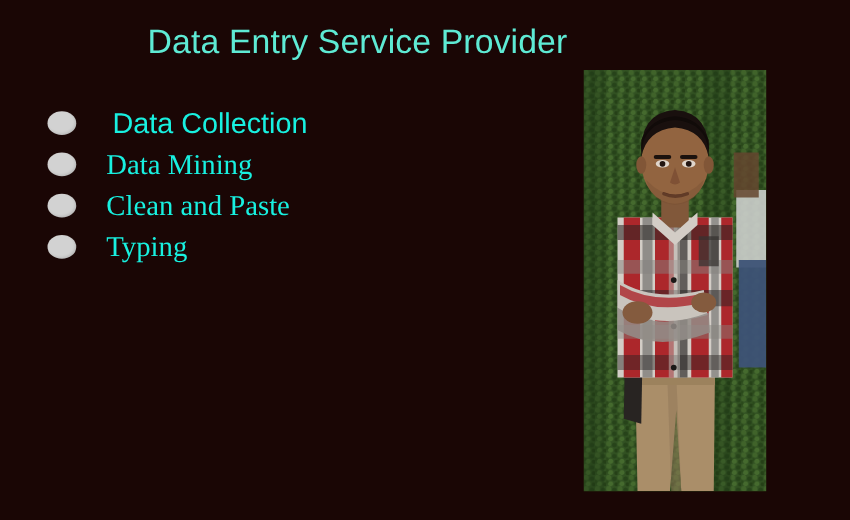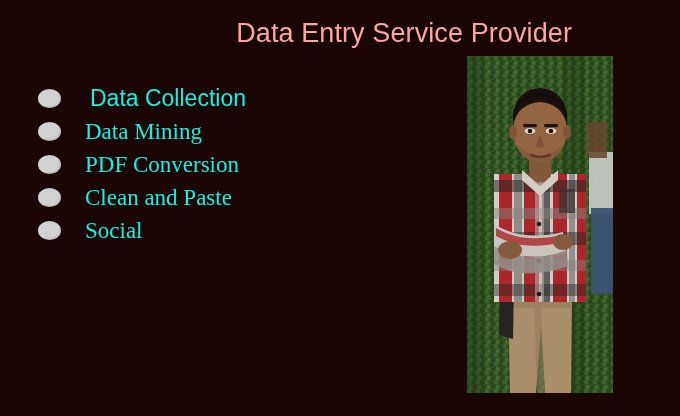--- a/index.html
+++ b/index.html
@@ -26,8 +26,8 @@
     left: 0;
     top: 18px;
     width: 572px;
-    text-align: right;
-    color: #fca5a5;
+    text-align: center;
+    color: #5eead4;
     font-size: 27px;
     font-weight: 400;
     letter-spacing: 0.1px;

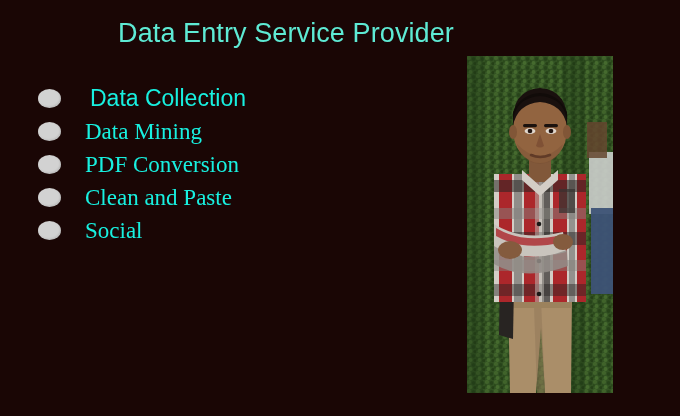--- a/index.html
+++ b/index.html
@@ -101,10 +101,6 @@
       <span class="service-label">Data Mining</span>
     </li>
 
-    <li class="service-item indent-0">
-      <span class="bullet"></span>
-      <span class="service-label">PDF Conversion</span>
-    </li>
 
 
 

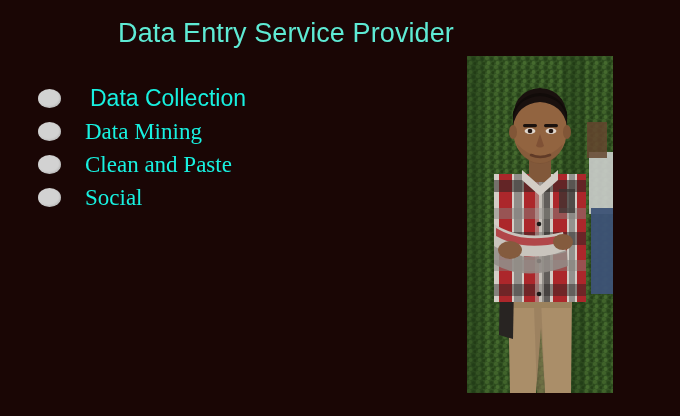--- a/index.html
+++ b/index.html
@@ -111,7 +111,7 @@
 
     <li class="service-item indent-0">
       <span class="bullet"></span>
-      <span class="service-label">Social</span>
+      <span class="service-label">Typing</span>
     </li>
 
   </ul>

